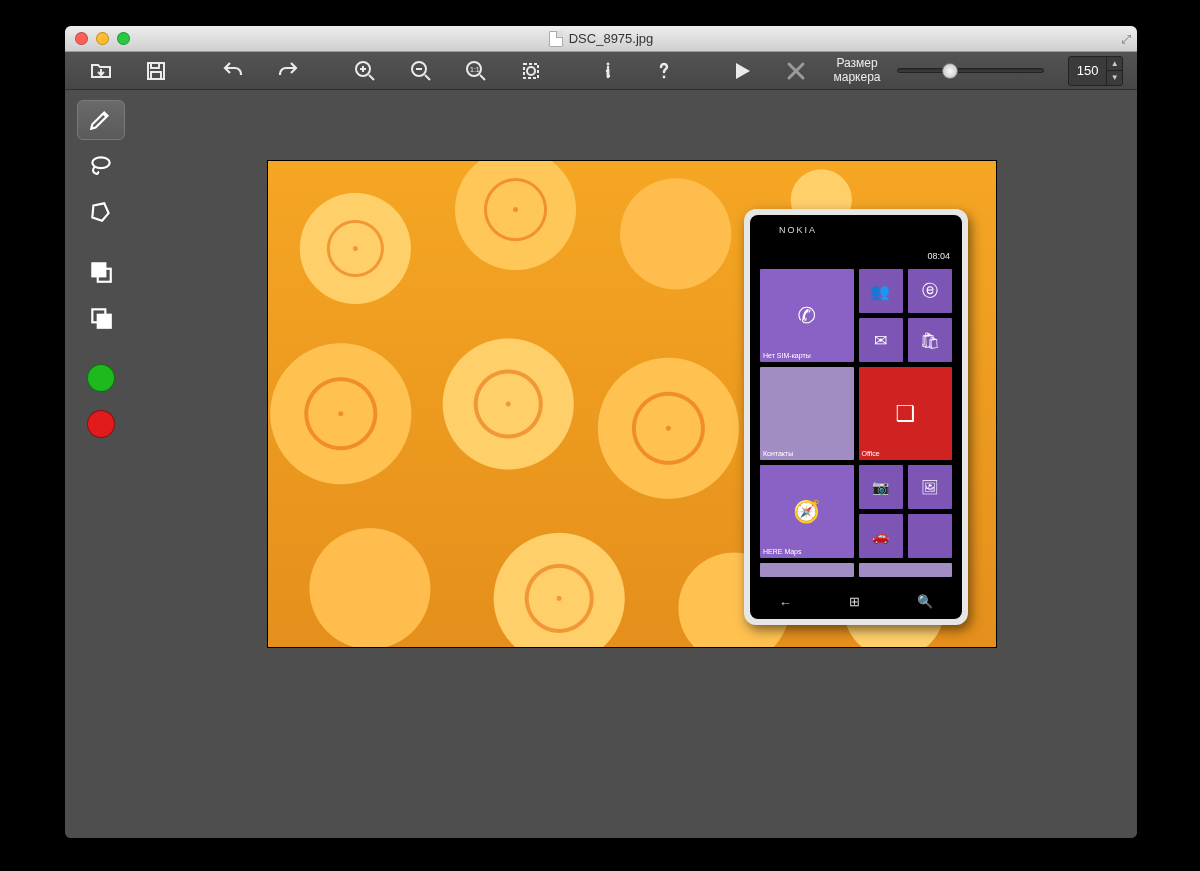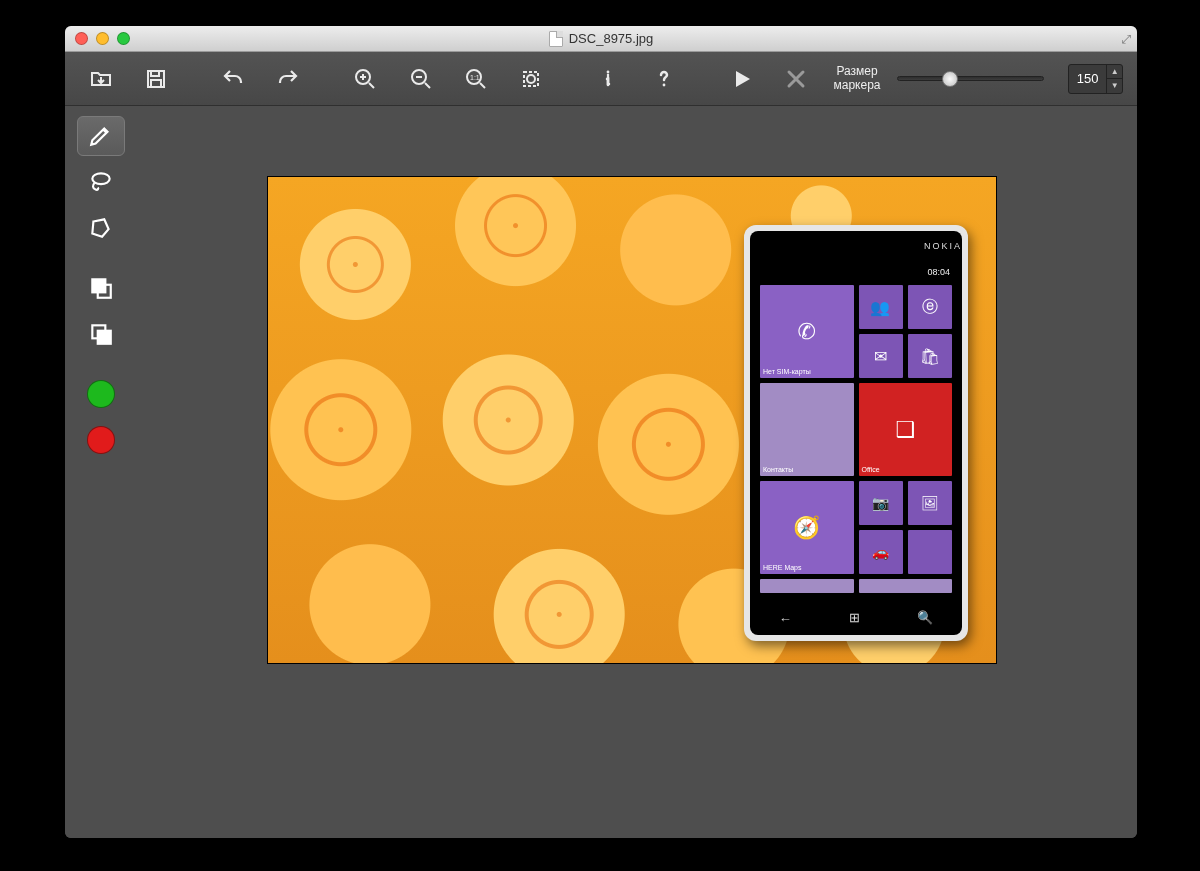--- a/index.html
+++ b/index.html
@@ -52,7 +52,7 @@
   .resize-glyph { position:absolute; right:6px; top:6px; color:#777; font-size:12px; }
   
   .toolbar {
-    height: 54px;
+    height: 38px;
     background: linear-gradient(#535353,#474747);
     border-bottom: 1px solid #2f2f2f;
     display: flex; align-items: center;

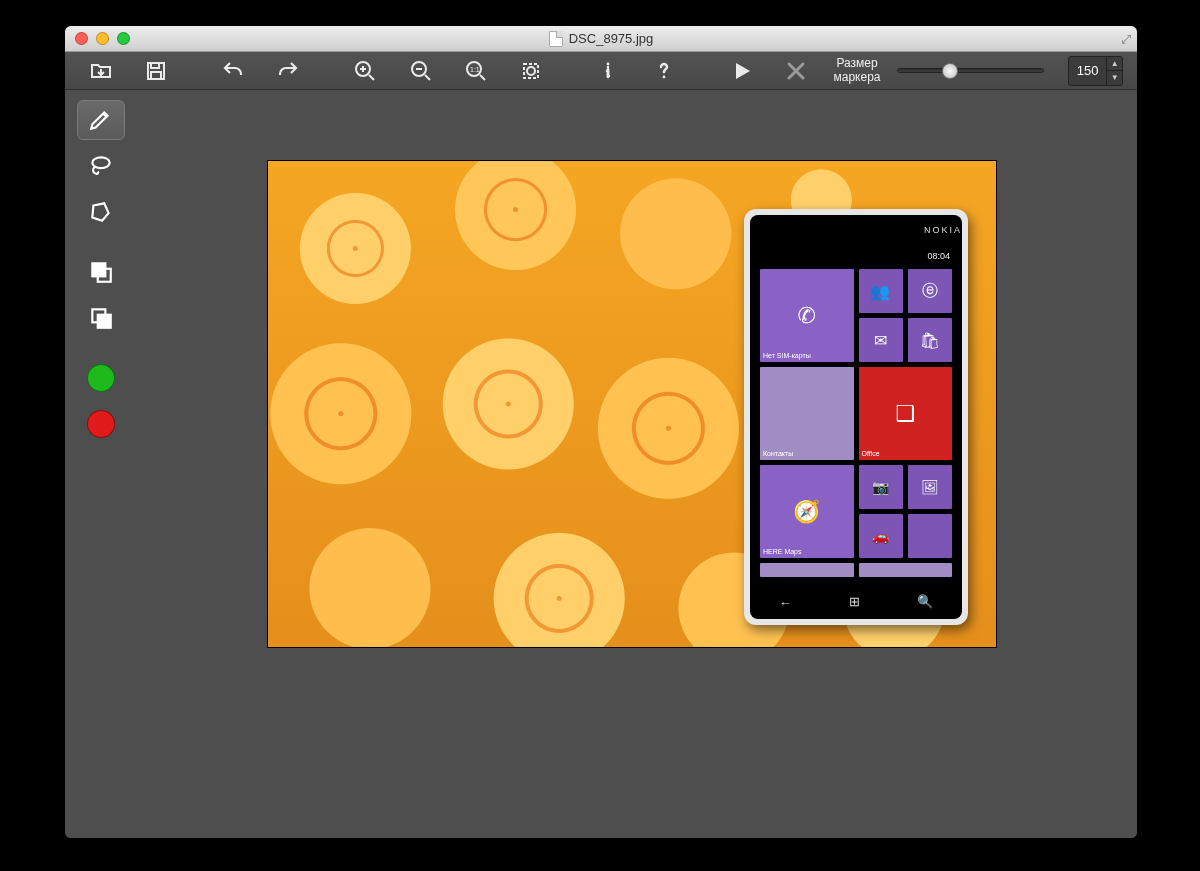--- a/index.html
+++ b/index.html
@@ -150,7 +150,7 @@
     box-shadow: 3px 5px 12px rgba(0,0,0,0.5);
   }
   .phone-inner { width:100%; height:100%; background:#000; border-radius:8px; position:relative; }
-  .phone-brand { position:absolute; top:10px; left:0; right:0; text-align:right; color:#ddd; font-size:9px; letter-spacing:2px;}
+  .phone-brand { position:absolute; top:10px; left:0; right:0; text-align:left; color:#ddd; font-size:9px; letter-spacing:2px;padding-left:29px;}
   .phone-time { position:absolute; top:36px; right:12px; color:#eee; font-size:9px;}
   .tiles { position:absolute; top:54px; left:10px; right:10px; bottom:48px; display:grid;
     grid-template-columns: repeat(4, 1fr); grid-auto-rows: 44px; gap:5px;}

